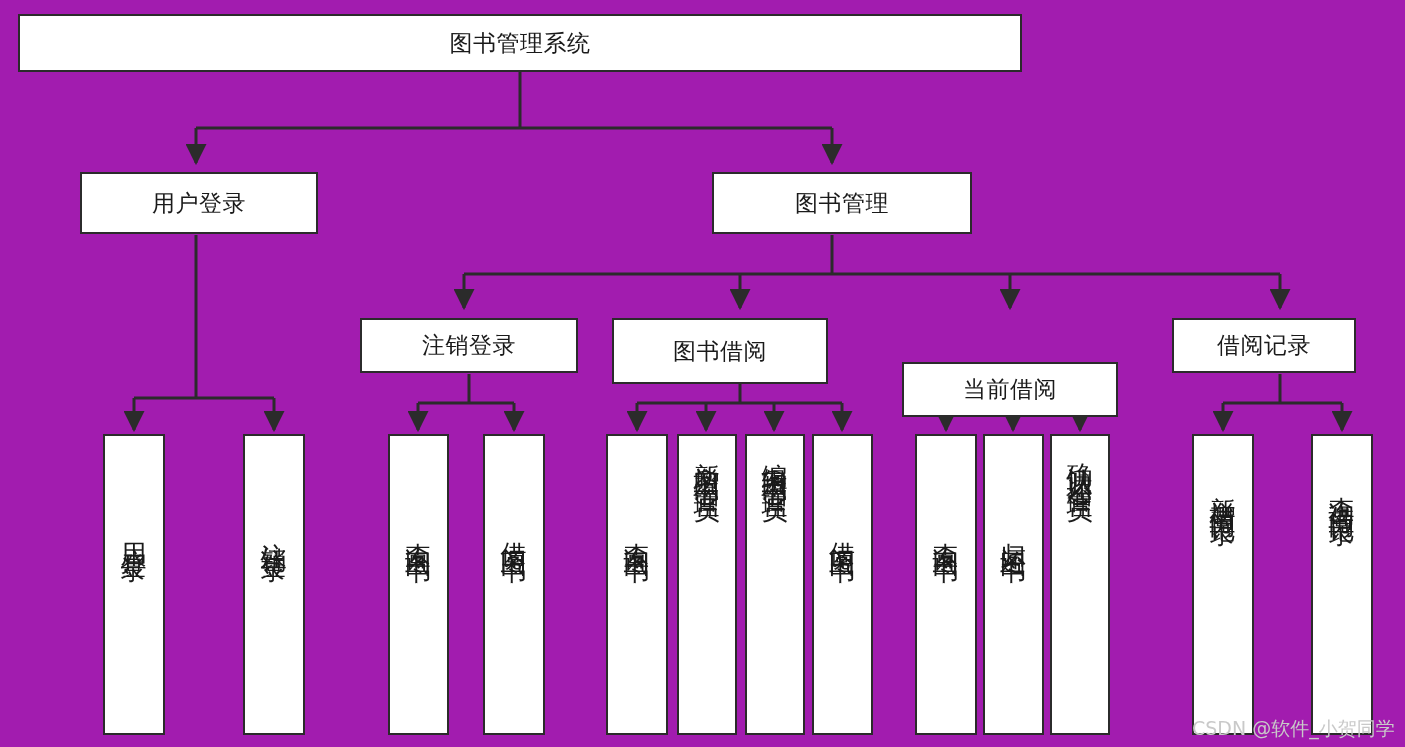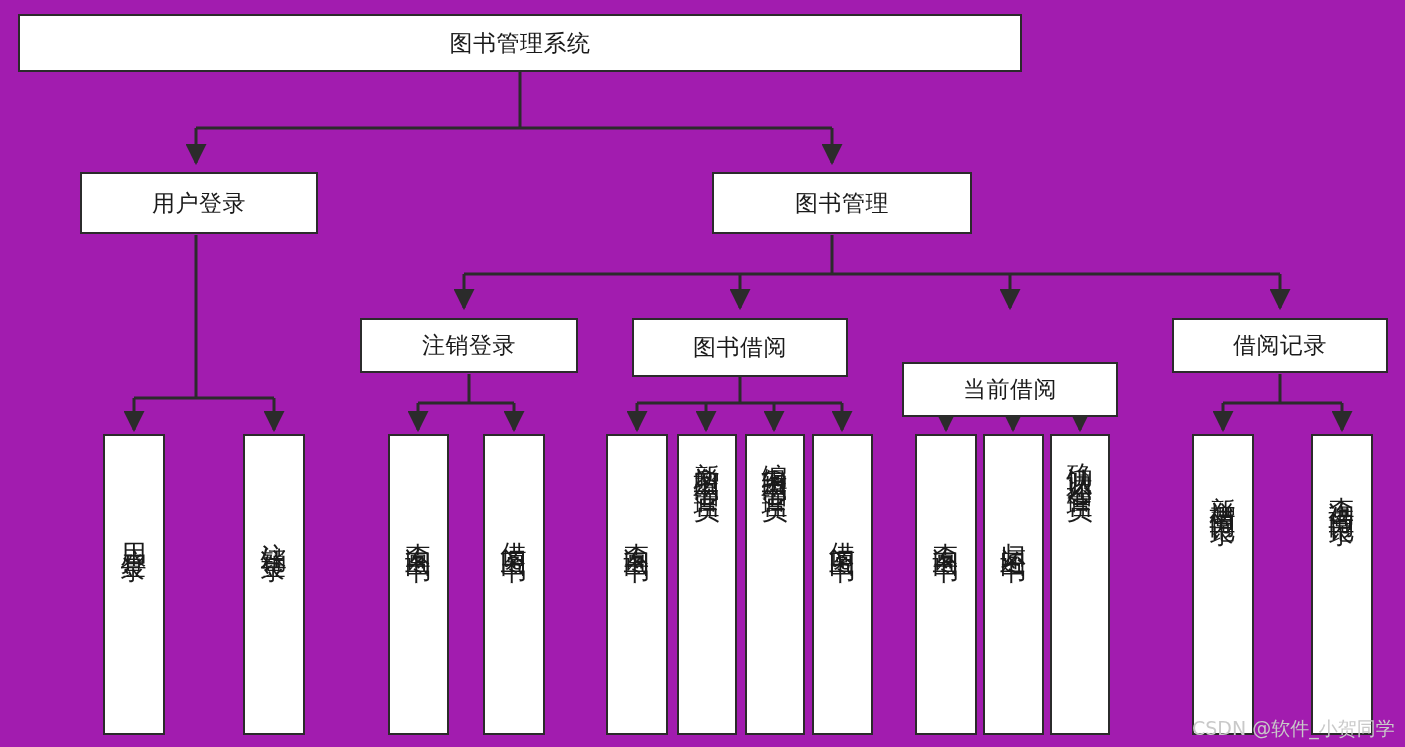--- a/index.html
+++ b/index.html
@@ -141,7 +141,7 @@
   <div class="node h" style="left:360px; top:318px; width:218px; height:55px;">
     <span class="label">注销登录</span>
   </div>
-  <div class="node h" style="left:632px; top:318px; width:216px; height:59px;">
+  <div class="node h" style="left:612px; top:318px; width:216px; height:66px;">
     <span class="label">图书借阅</span>
   </div>
   <div class="node h" style="left:902px; top:318px; width:216px; height:55px;margin-top:44px;">

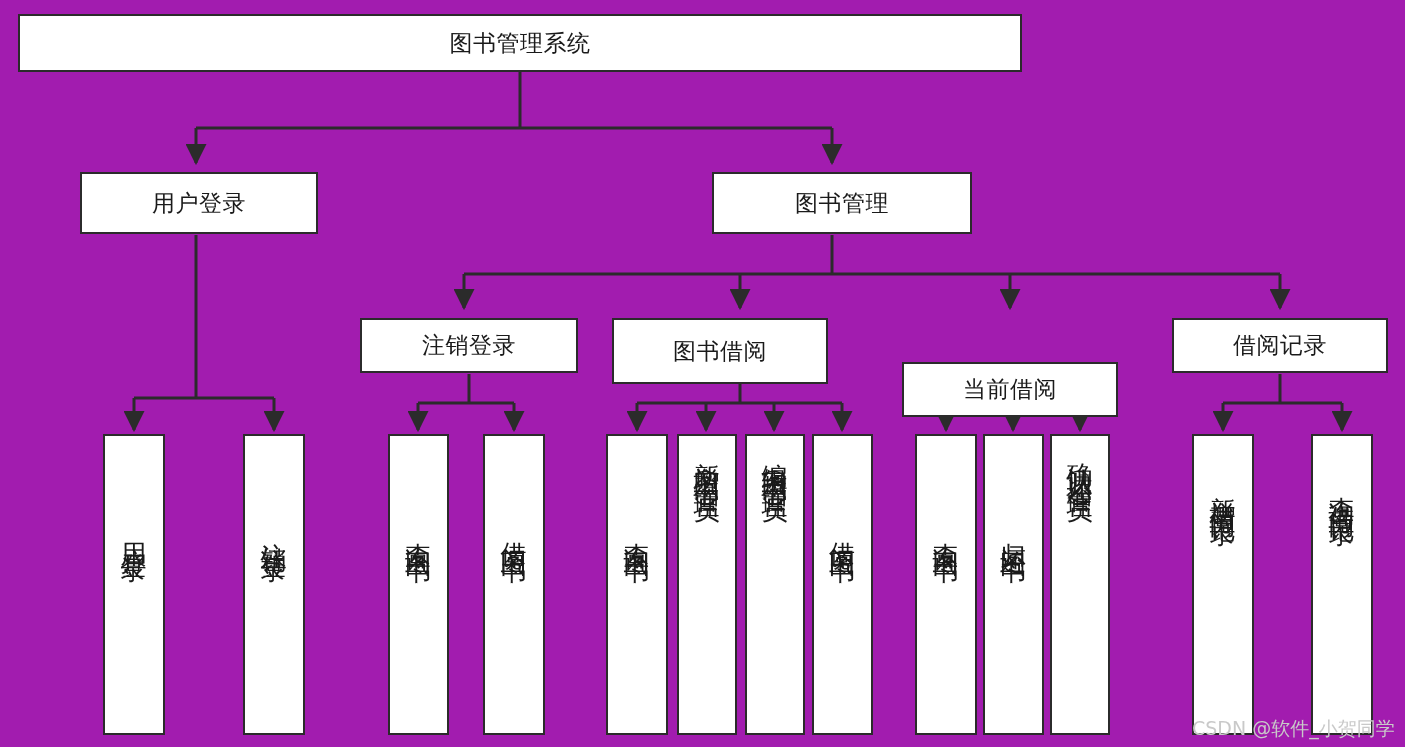--- a/index.html
+++ b/index.html
@@ -147,7 +147,7 @@
   <div class="node h" style="left:902px; top:318px; width:216px; height:55px;margin-top:44px;">
     <span class="label">当前借阅</span>
   </div>
-  <div class="node h" style="left:1172px; top:318px; width:216px; height:55px;">
+  <div class="node h" style="left:1172px; top:318px; width:184px; height:55px;">
     <span class="label">借阅记录</span>
   </div>
 

